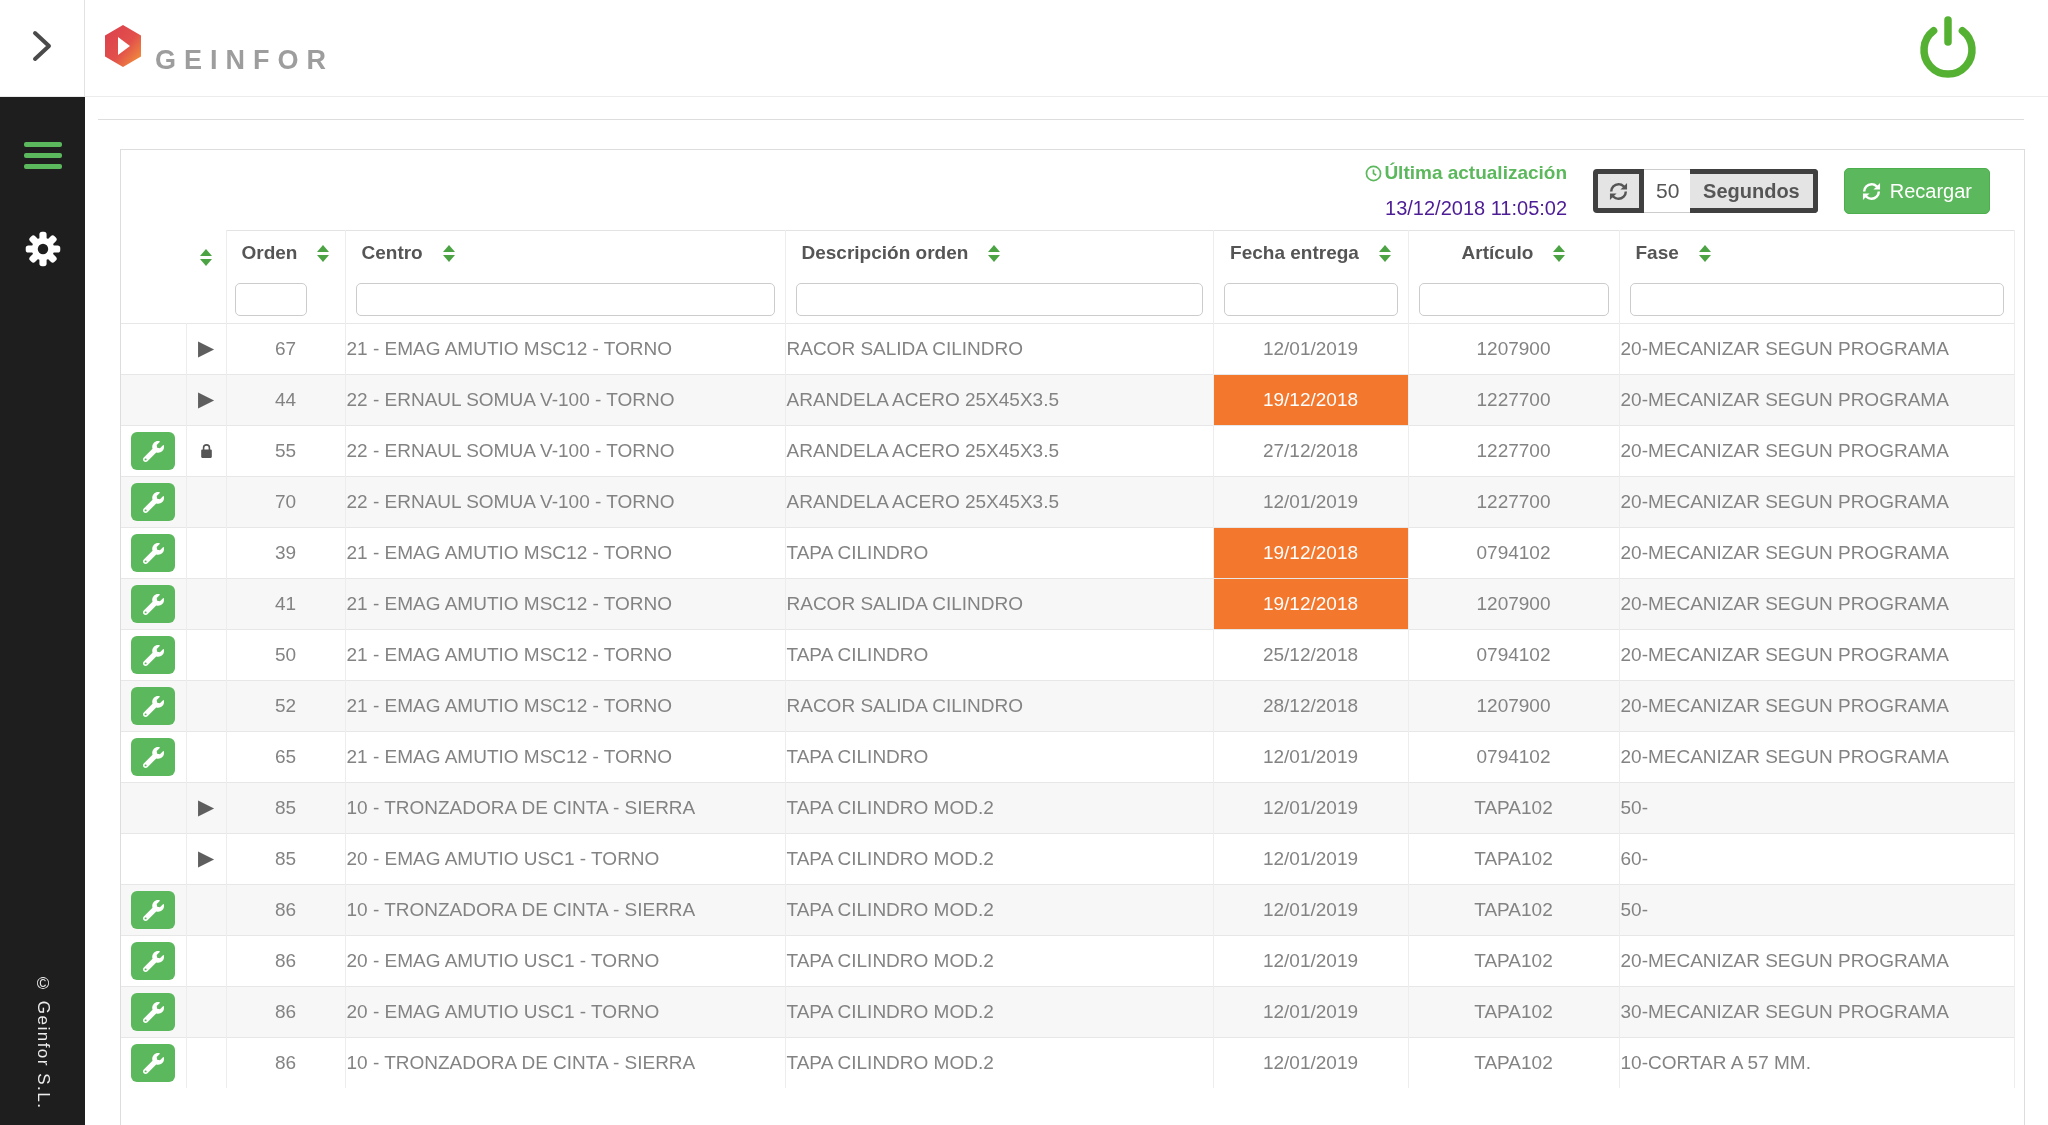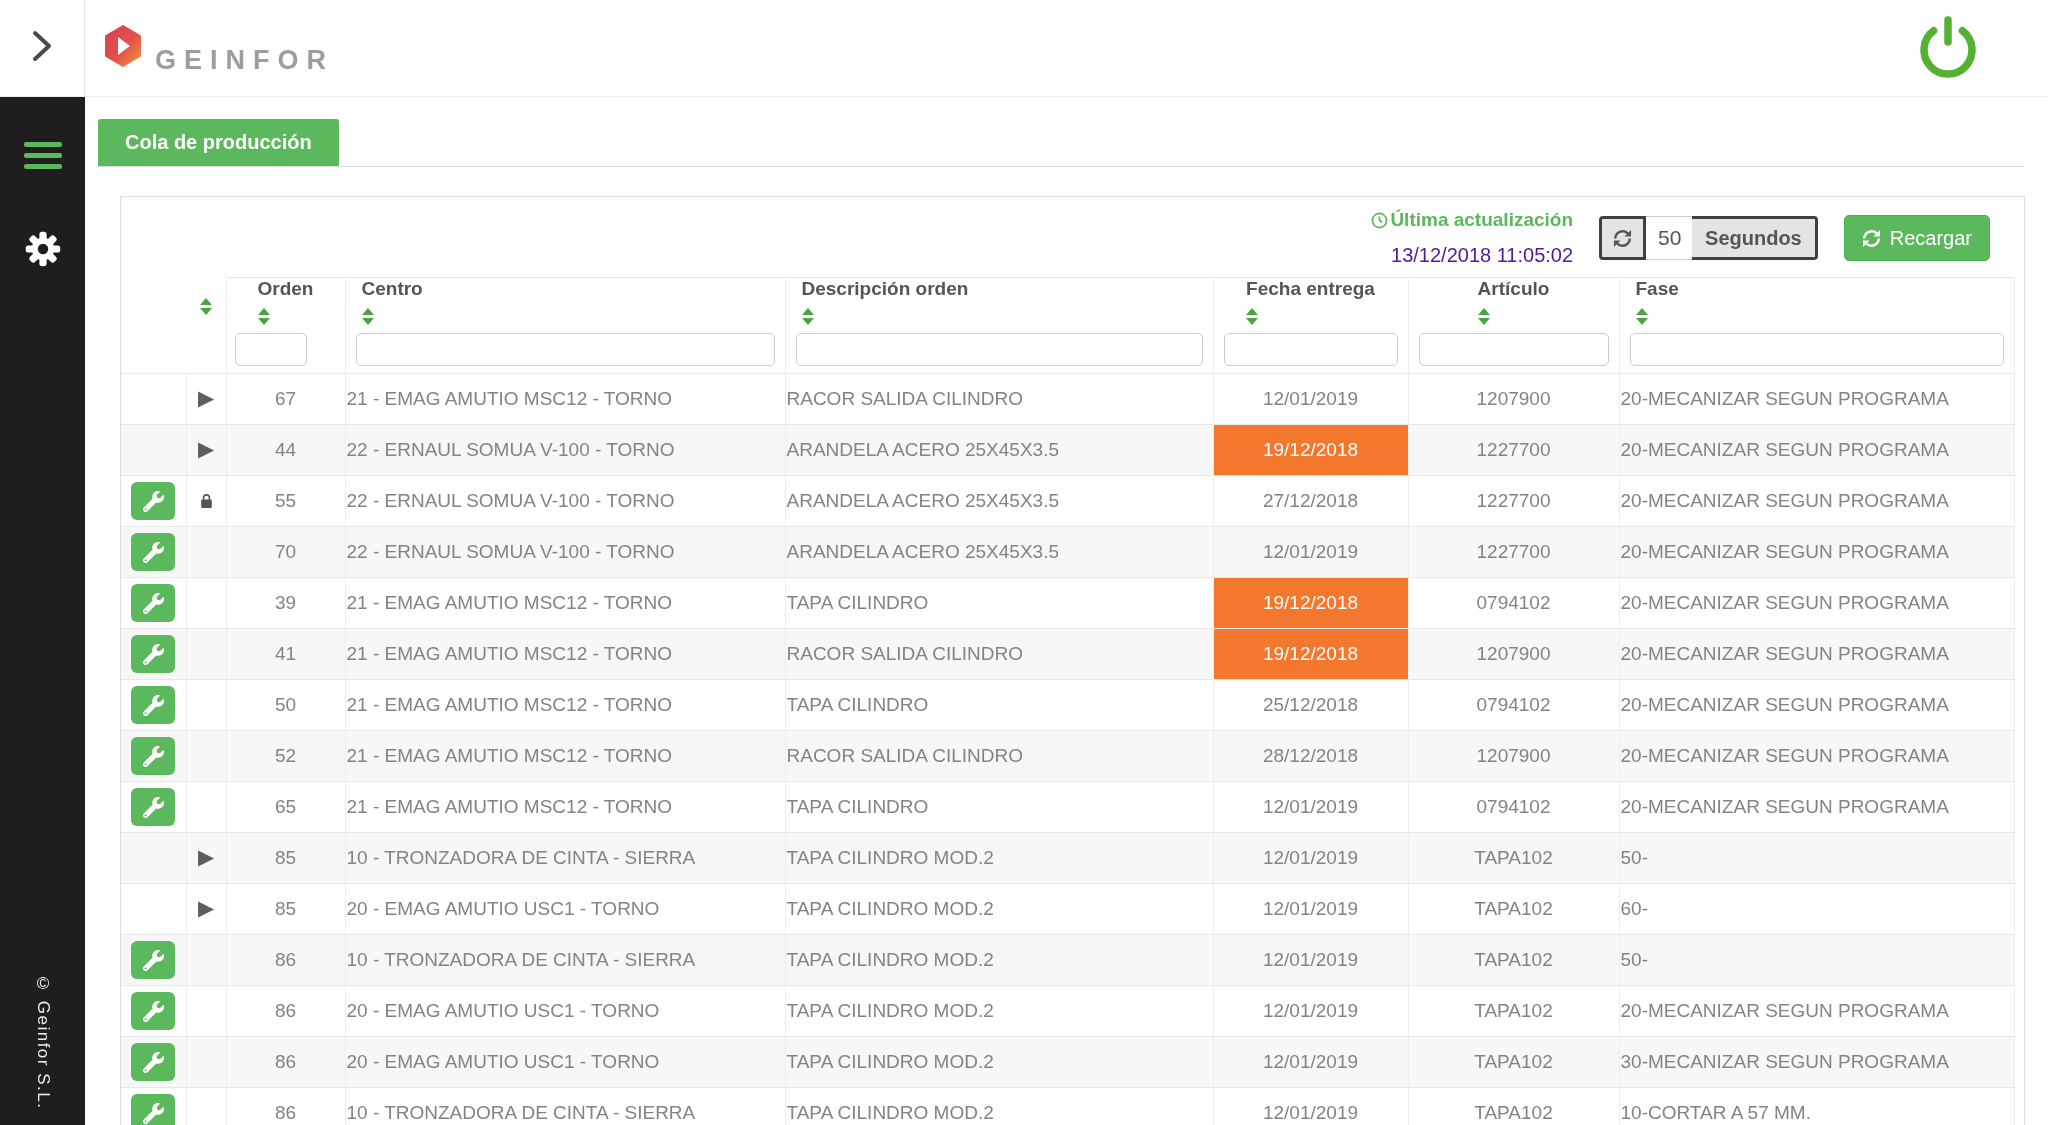--- a/index.html
+++ b/index.html
@@ -138,7 +138,6 @@
 <div class="main">
 
   <div class="tabs">
-    <div class="tab active">Cola de producción</div>
   </div>
 
   <div class="panel">

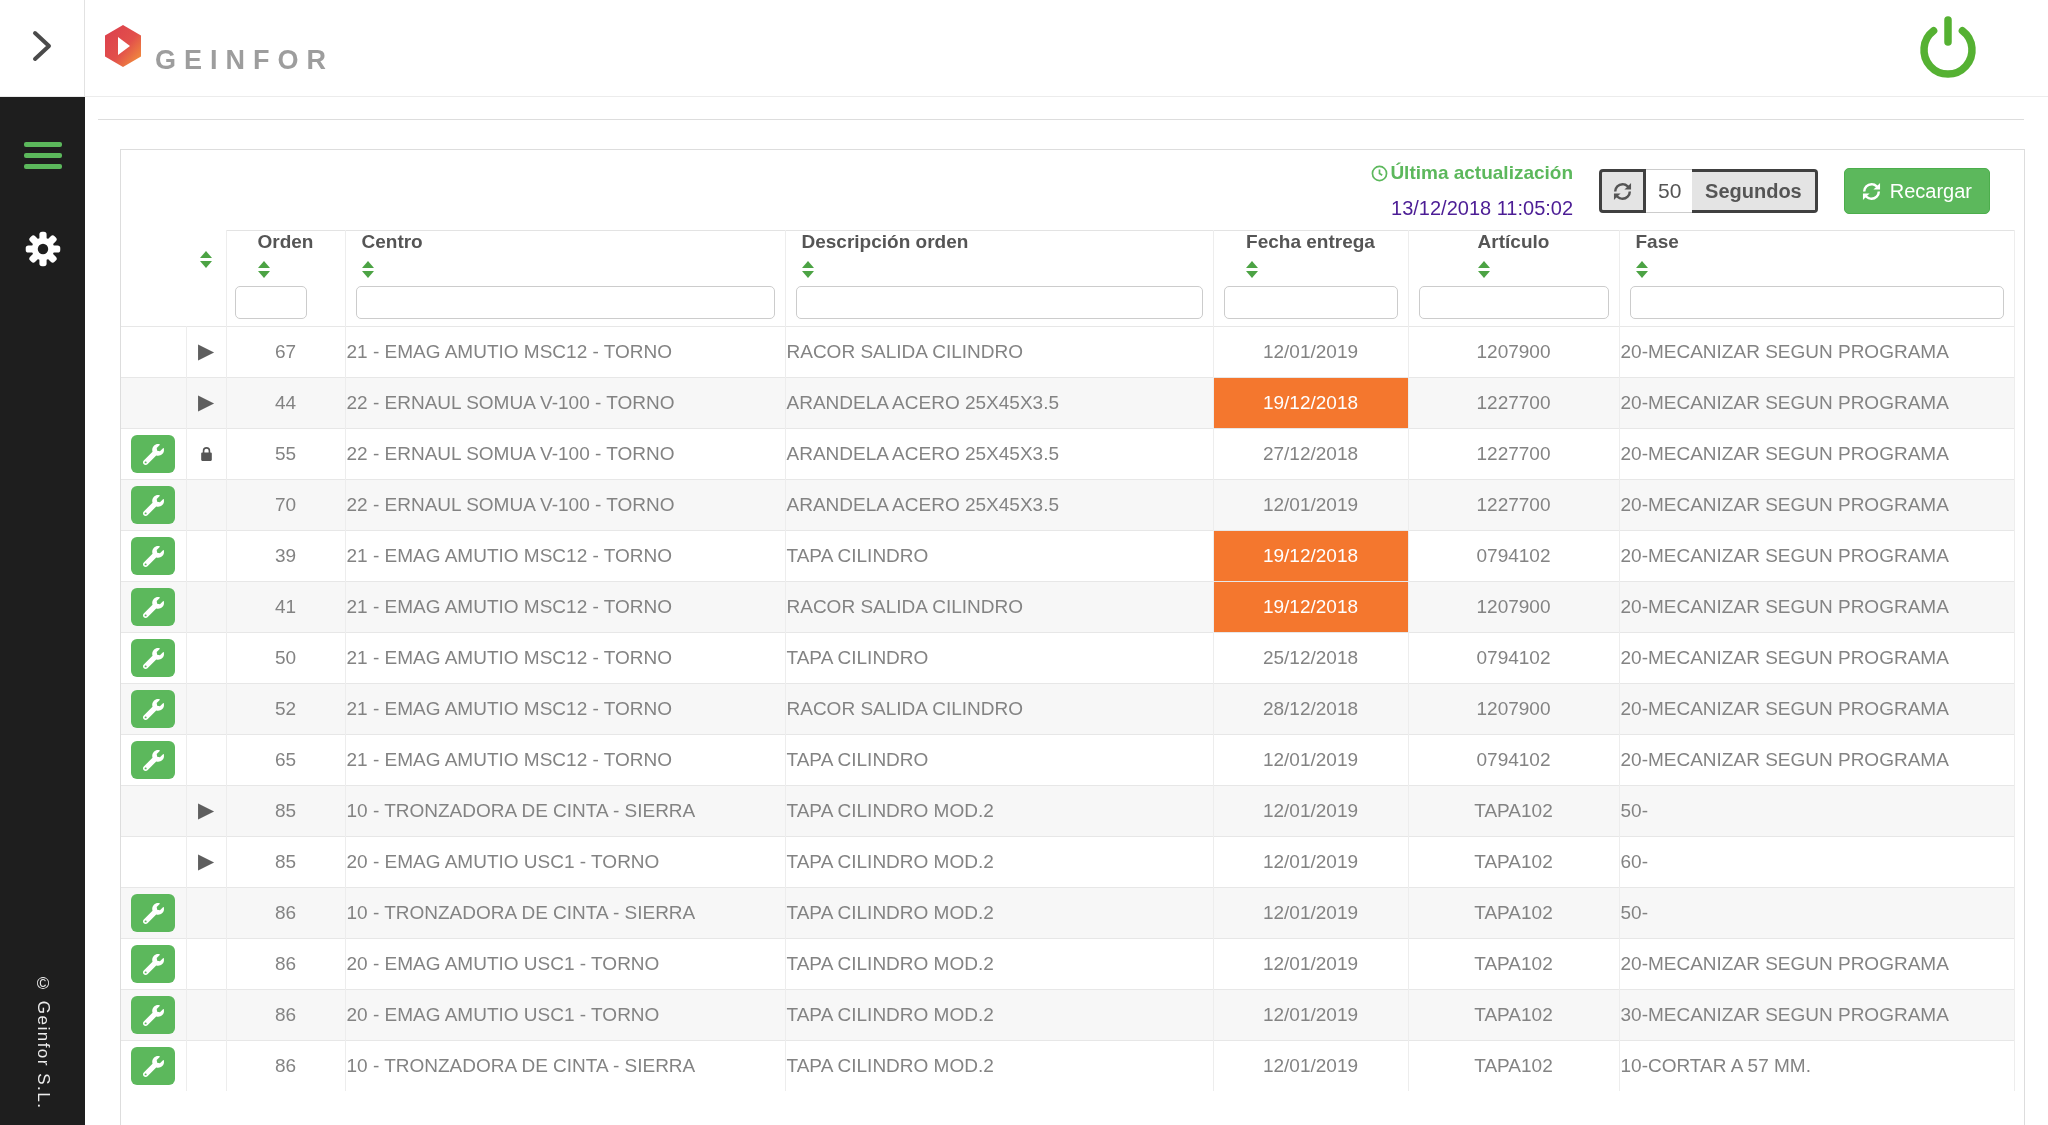--- a/index.html
+++ b/index.html
@@ -35,7 +35,7 @@
   .update-label{color:#5cb85c;font-weight:bold;font-size:19px;display:flex;align-items:center;gap:2px;justify-content:flex-end;}
   .update-value{color:#4c1d95;font-weight:normal;font-size:20px;margin-top:13px;}
   .interval-group{display:flex;align-items:stretch;height:44px;}
-  .interval-addon{background:#e4e4e4;border:3px solid #404040;display:flex;align-items:center;padding:0 11px;color:#555;}
+  .interval-addon{background:#e4e4e4;border:5px solid #404040;display:flex;align-items:center;padding:0 11px;color:#555;}
   .interval-addon.first{border-radius:4px 0 0 4px;}
   .interval-addon.last{border-radius:0 4px 4px 0;border-left:none;font-weight:bold;font-size:20px;padding:0 13px;}
   .interval-input{width:46px;border:1px solid #ccc;border-left:none;border-right:none;text-align:left;

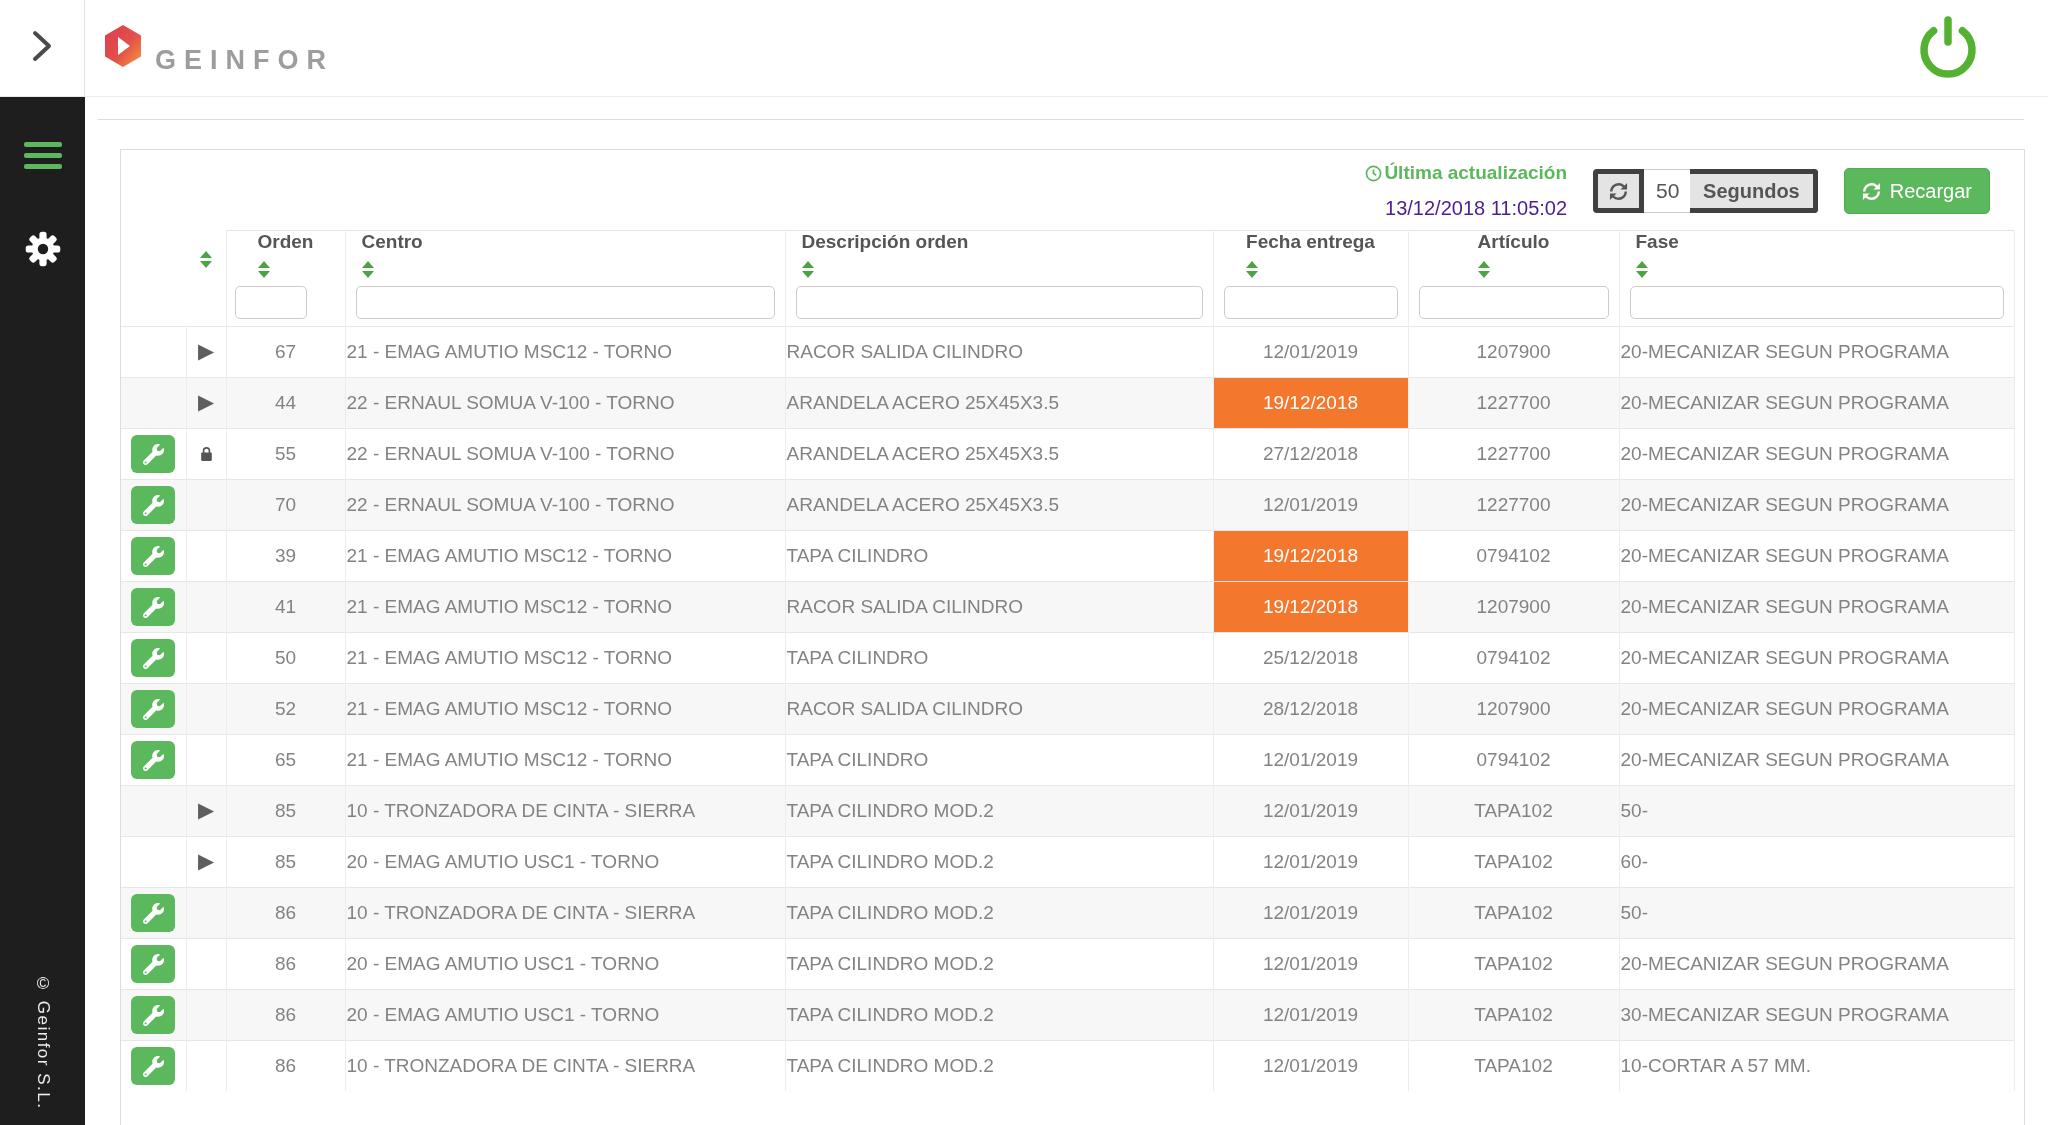--- a/index.html
+++ b/index.html
@@ -51,7 +51,7 @@
     font-weight:bold;background:#fff;padding:0;}
   .grid th.no-borders{border:none;}
   .grid th.no-top{border-top:none;}
-  .grid th .hwrap{display:inline-flex;align-items:flex-start;gap:8px;flex-direction:column;}
+  .grid th .hwrap{display:inline-flex;align-items:center;gap:20px;}
   .grid th.h-left{text-align:left;padding-left:16px;}
   .sort{display:inline-flex;flex-direction:column;gap:3px;cursor:pointer;}
   .sort i{width:0;height:0;border-left:6px solid transparent;border-right:6px solid transparent;}

